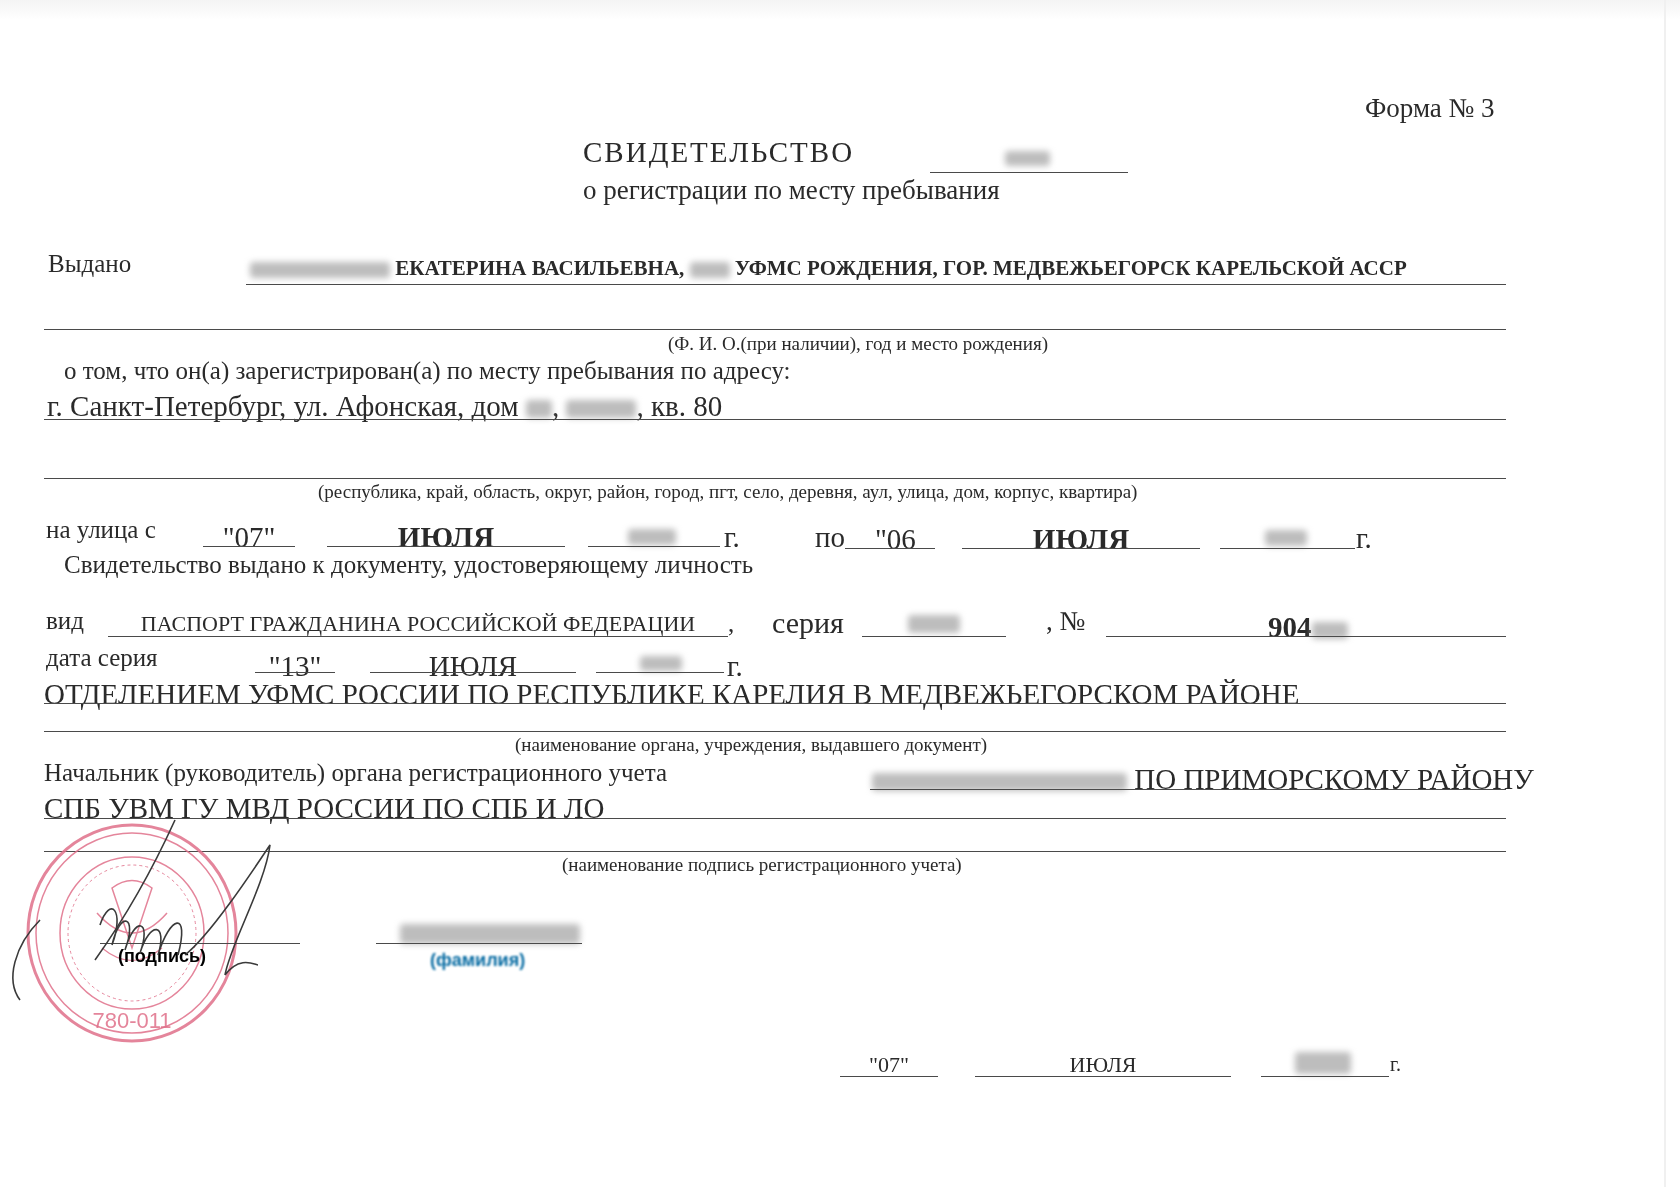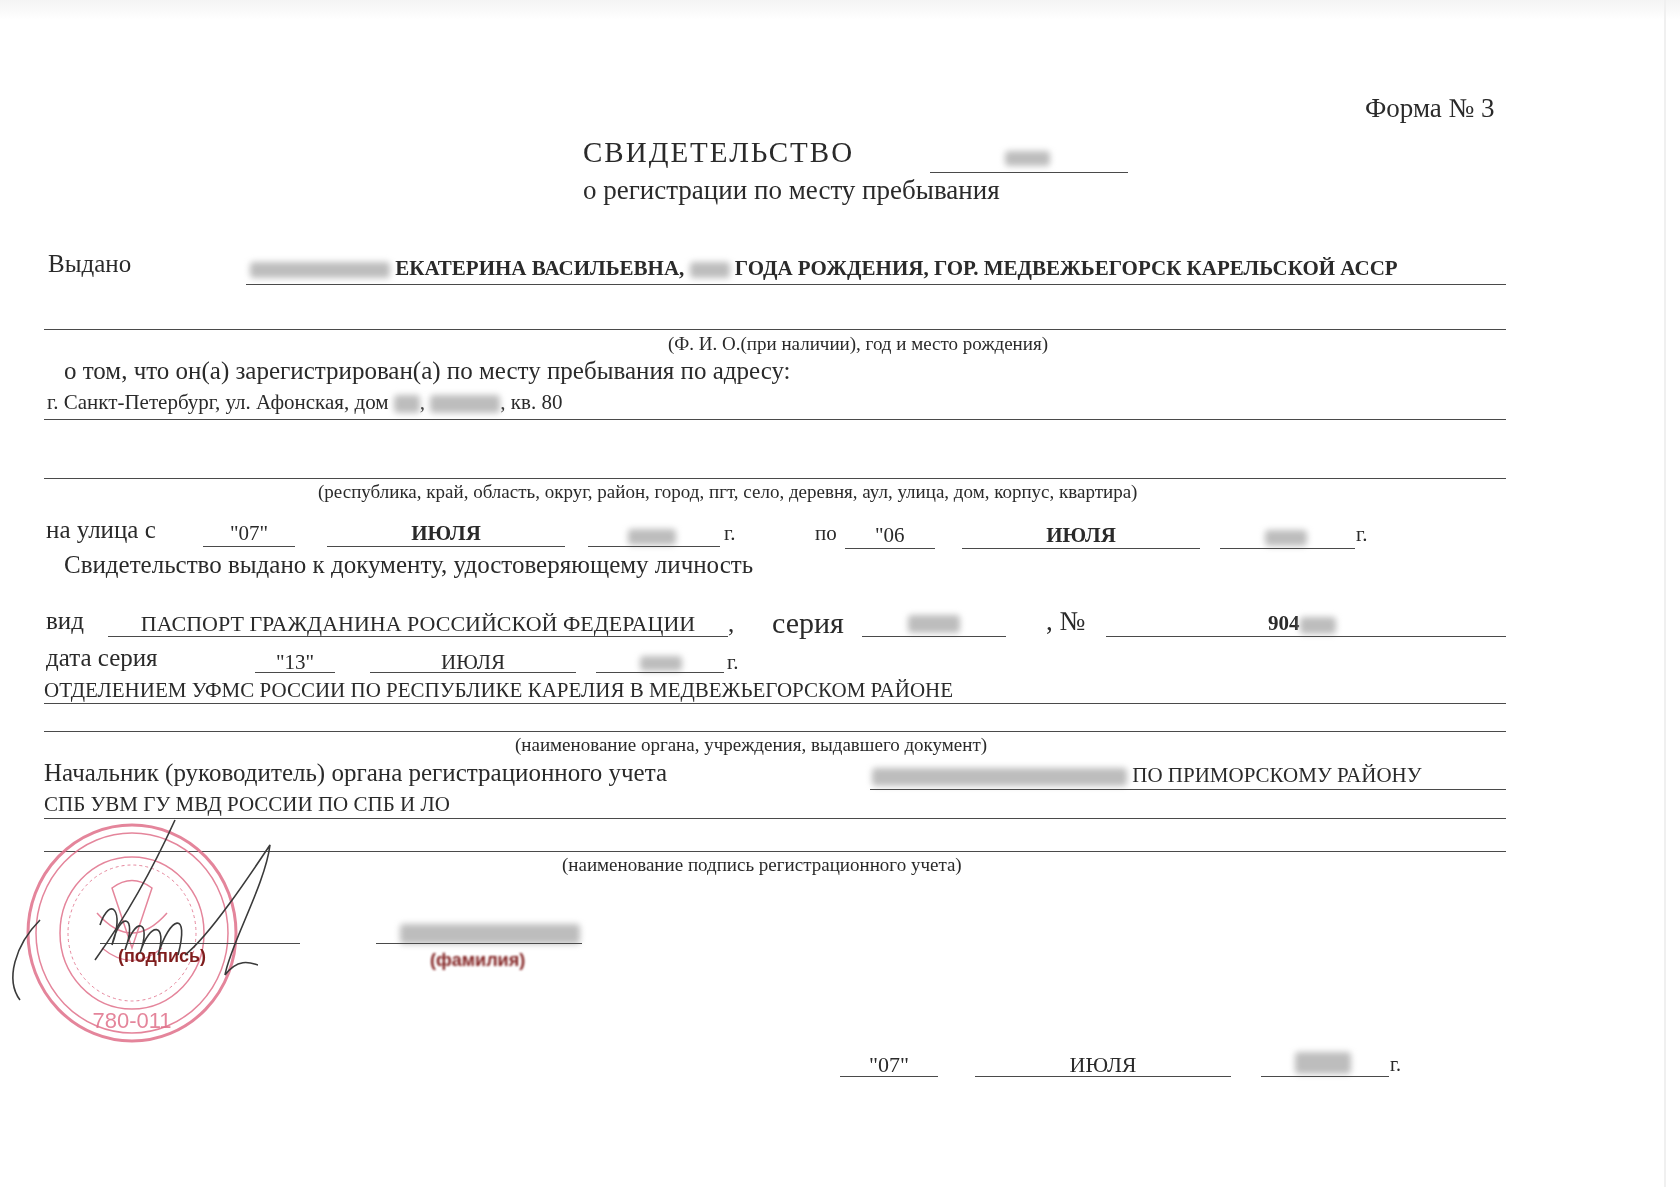--- a/index.html
+++ b/index.html
@@ -41,7 +41,7 @@
   <span class="blur" style="width:140px;height:16px;"></span>
   <span>ЕКАТЕРИНА ВАСИЛЬЕВНА,</span>
   <span class="blur" style="width:40px;height:16px;"></span>
-  <span>ГОДА РОЖДЕНИЯ, ГОР. МЕДВЕЖЬЕГОРСК КАРЕЛЬСКОЙ АССР</span>
+  <span>УФМС РОЖДЕНИЯ, ГОР. МЕДВЕЖЬЕГОРСК КАРЕЛЬСКОЙ АССР</span>
 </div>
 <div class="line" style="left:246px; top:284px; width:1260px;"></div>
 <div class="line" style="left:44px; top:329px; width:1462px;"></div>

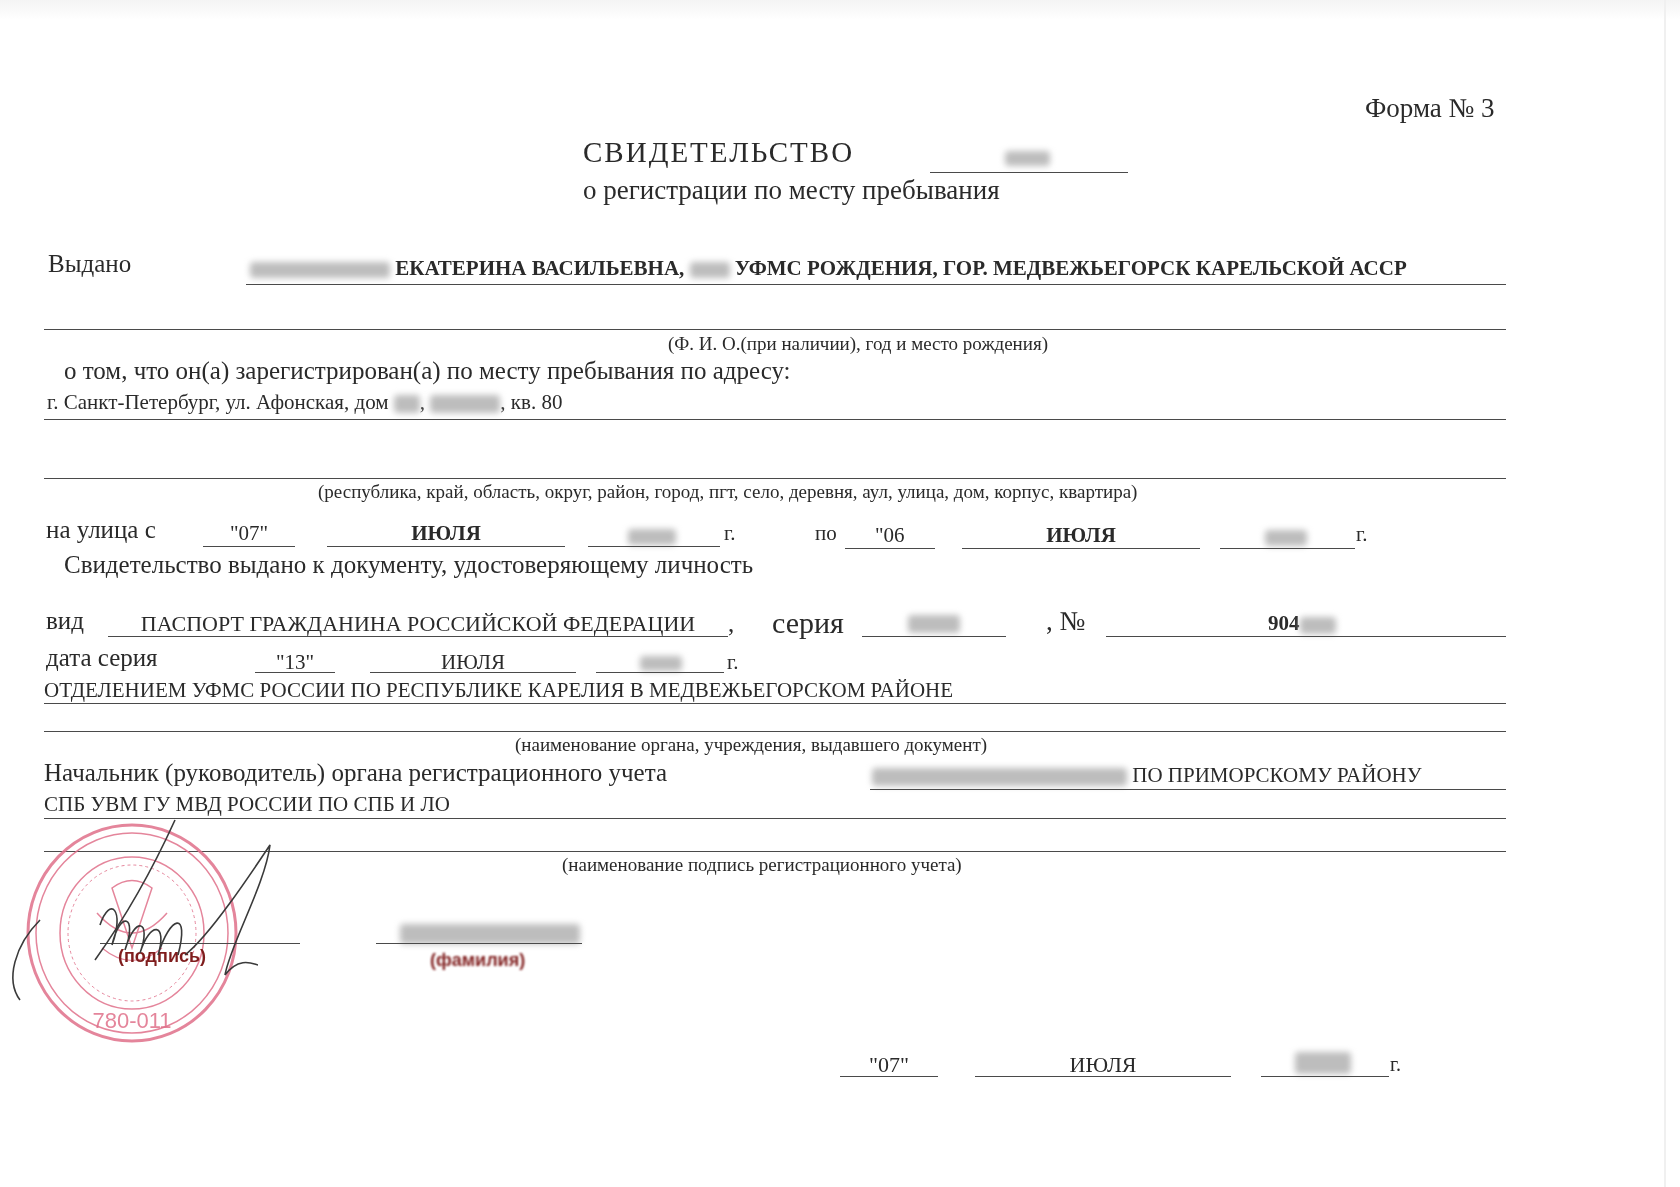--- a/index.html
+++ b/index.html
@@ -14,7 +14,7 @@
   .t-big { font-size: 27px; }
   .t-mid { font-size: 25px; }
   .t-small { font-size: 19px; }
-  .t-fill { font-size: 21px; }
+  .t-fill { font-size: 29px; }
   .bold { font-weight: bold; }
   .blur {
     display: inline-block; background: #bdbdbd; filter: blur(3px);

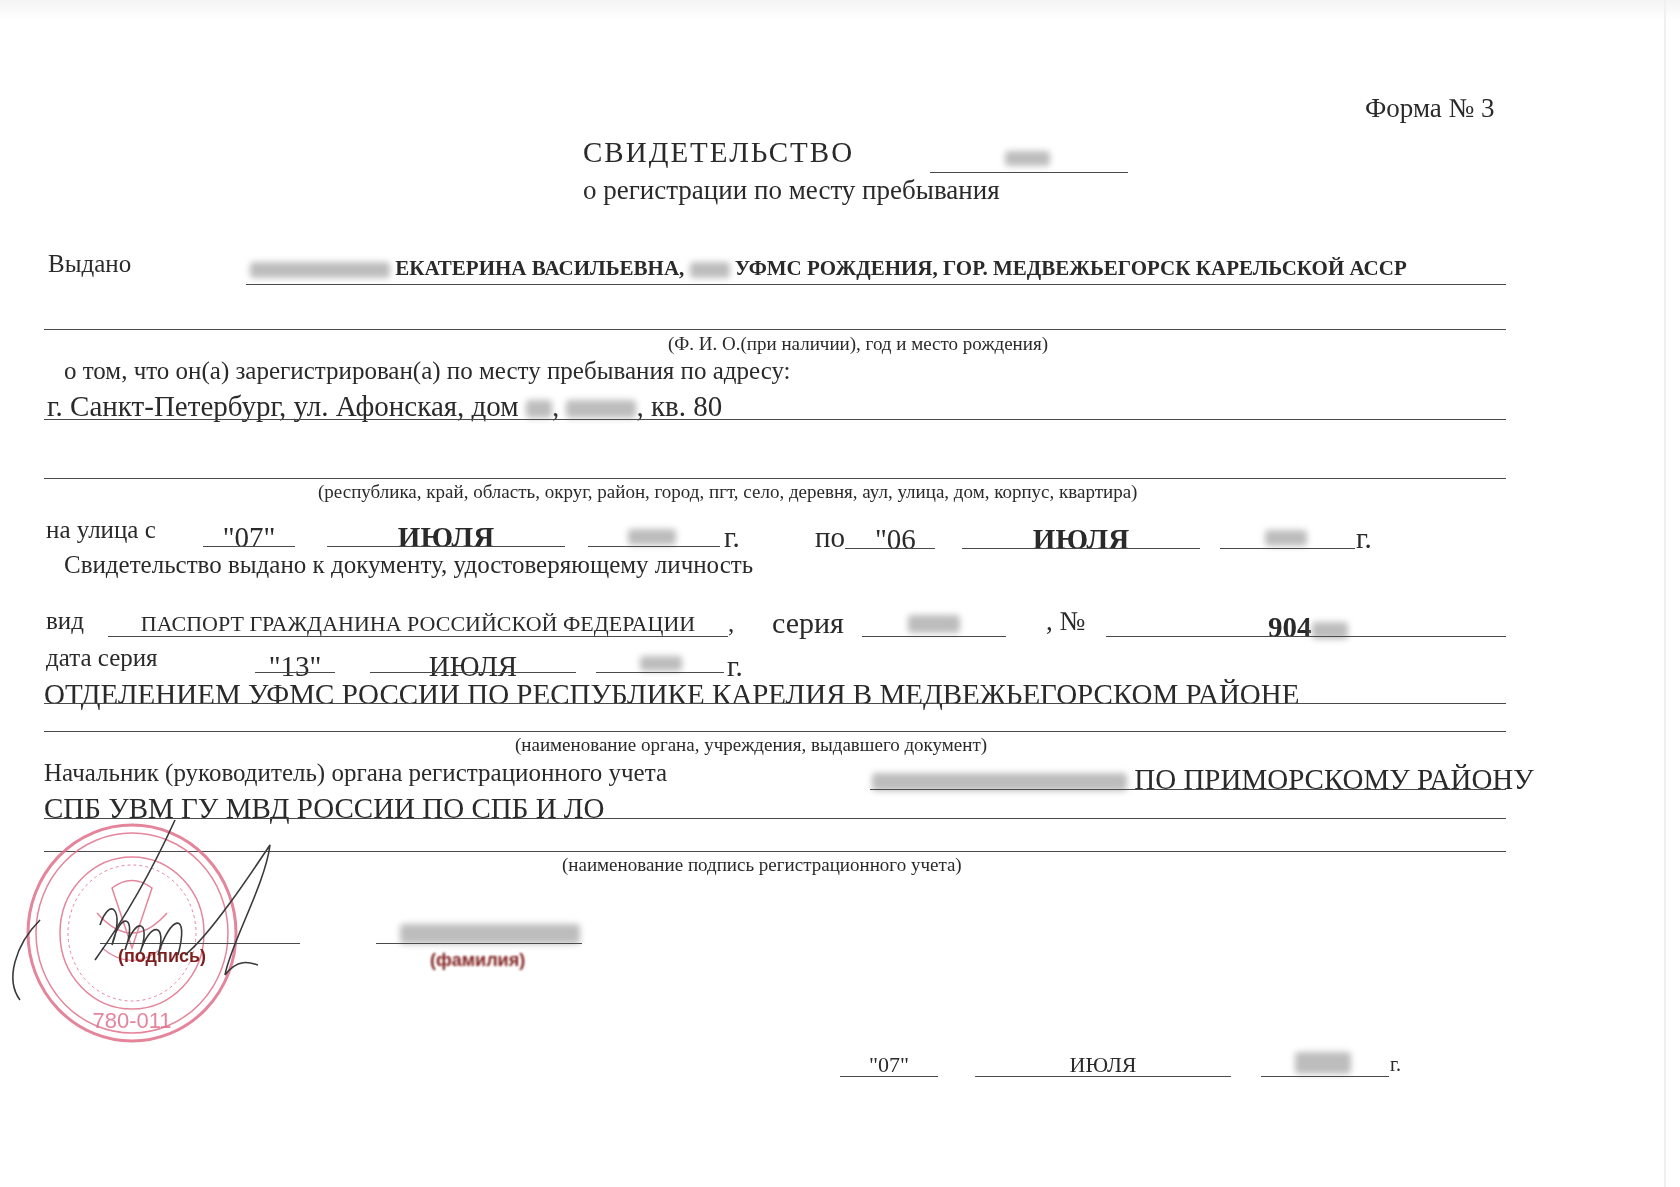--- a/index.html
+++ b/index.html
@@ -129,7 +129,7 @@
 </svg>
 
 <div class="line" style="left:100px; top:943px; width:200px;"></div>
-<div class="abs" style="left:118px; top:946px; font-size:18px; font-weight:bold; font-family:'Liberation Sans', sans-serif; color:#7f1d1d;">(подпись)</div>
+<div class="abs" style="left:118px; top:946px; font-size:18px; font-weight:bold; font-family:'Liberation Sans', sans-serif; color:#000000;">(подпись)</div>
 
 <svg class="abs" style="left:0px; top:815px;" width="300" height="200" viewBox="0 0 300 200">
   <g fill="none" stroke="#3a3a3a" stroke-width="1.6">

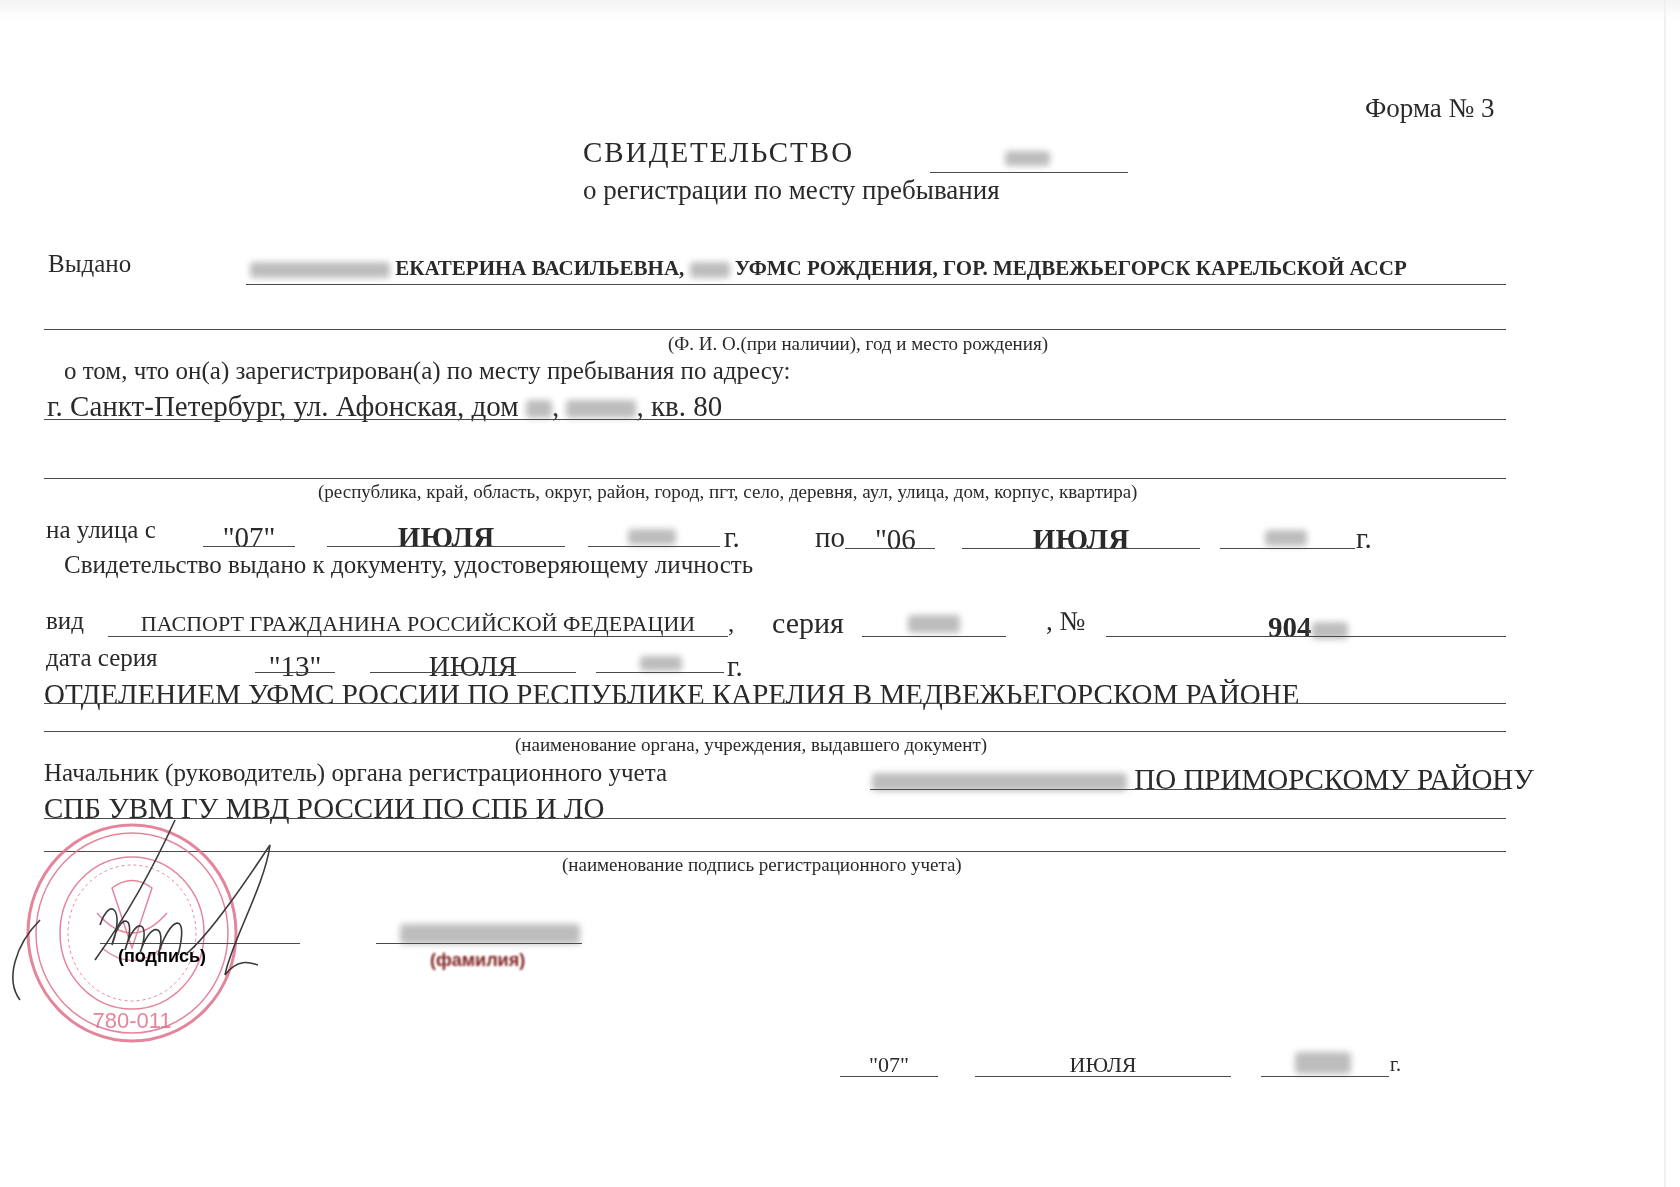--- a/index.html
+++ b/index.html
@@ -142,7 +142,7 @@
 
 <div class="abs" style="left:400px; top:924px;"><span class="blur" style="width:180px;height:20px;"></span></div>
 <div class="line" style="left:376px; top:943px; width:206px;"></div>
-<div class="abs" style="left:430px; top:950px; font-size:18px; font-weight:bold; color:#7f1d1d; font-family:'Liberation Sans', sans-serif; filter:blur(0.8px);">(фамилия)</div>
+<div class="abs" style="left:430px; top:950px; font-size:18px; font-weight:bold; color:#0369a1; font-family:'Liberation Sans', sans-serif; filter:blur(0.8px);">(фамилия)</div>
 
 <div class="abs t-fill center" style="left:840px; top:1052px; width:98px; font-size:22px;">"07"</div>
 <div class="line" style="left:840px; top:1076px; width:98px;"></div>

